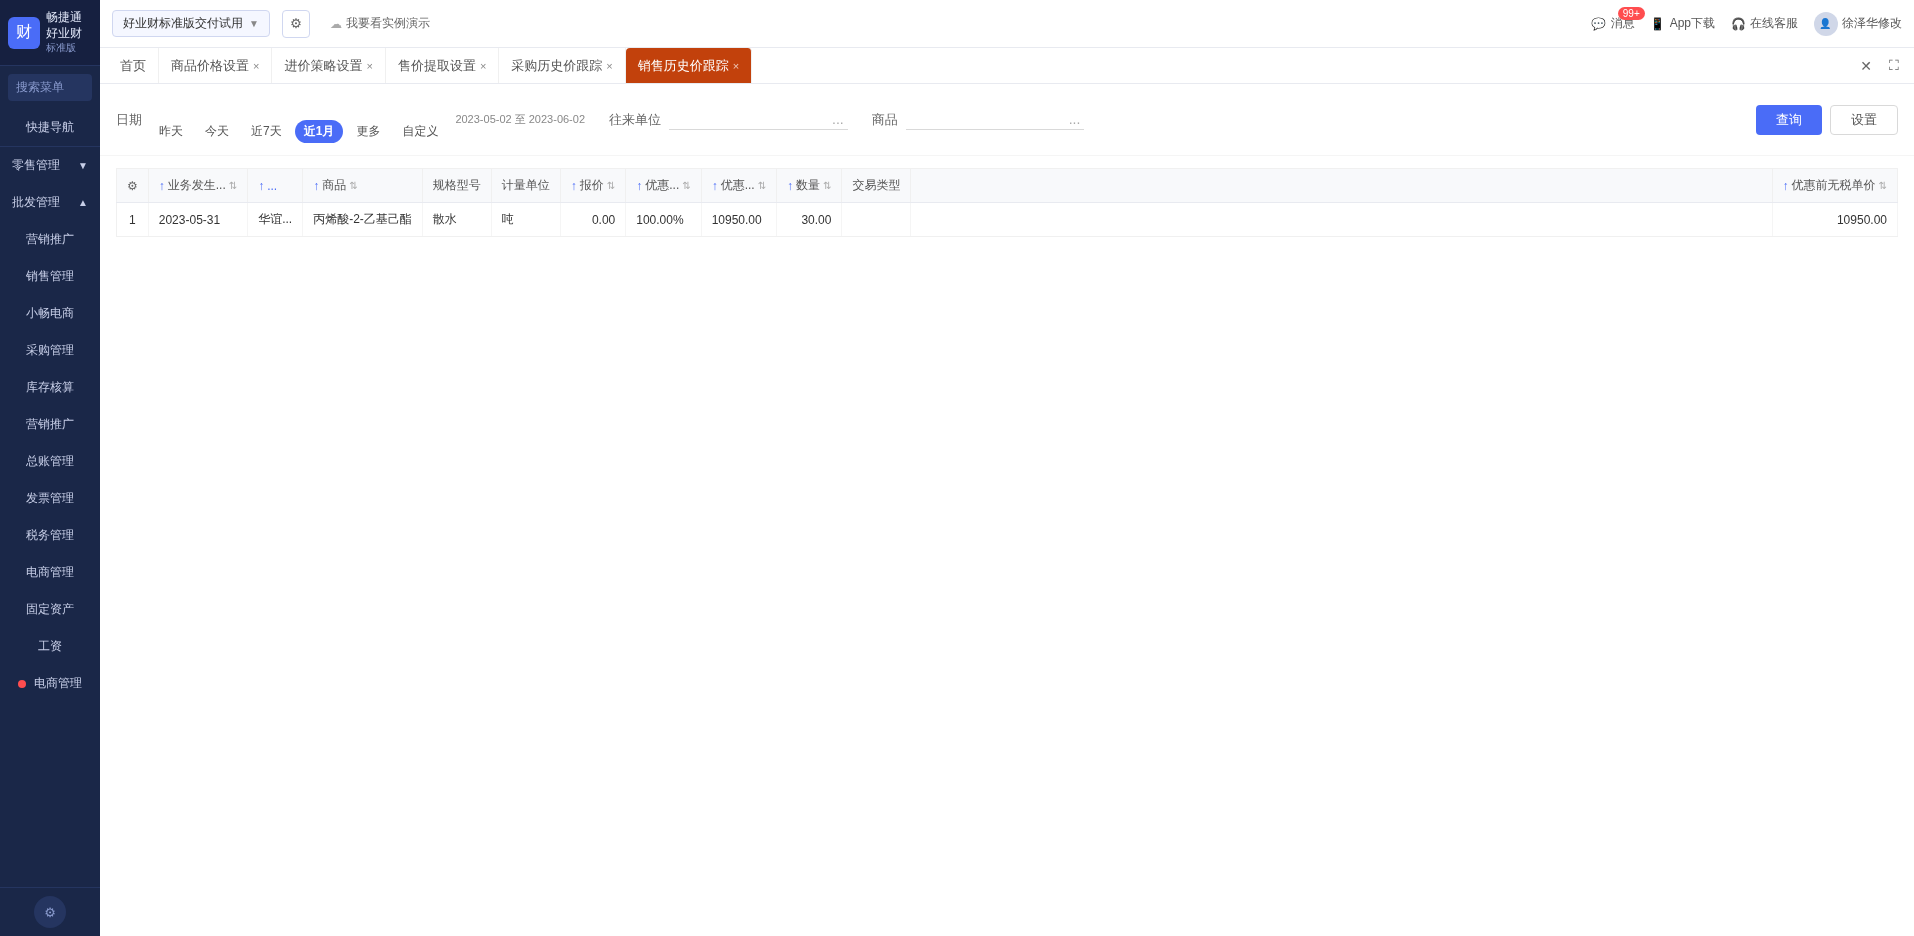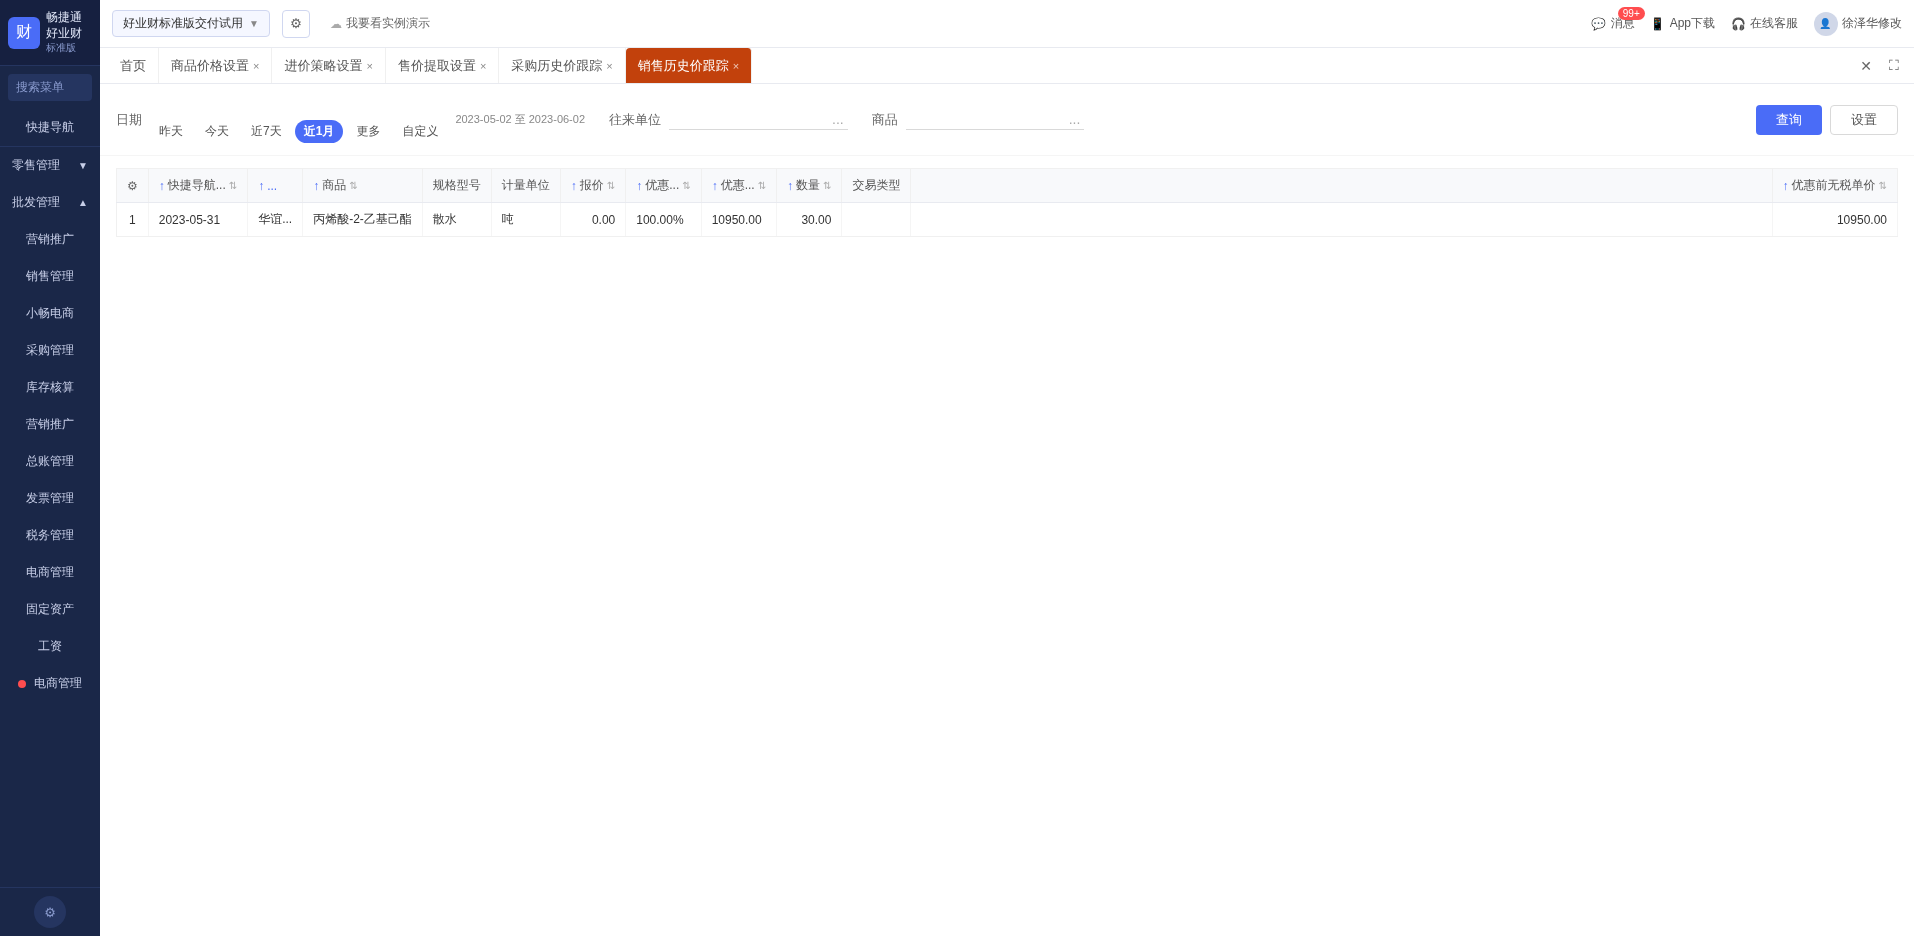--- a/index.html
+++ b/index.html
@@ -277,7 +277,7 @@
               <th>
                 <div class="th-sort">
                   <span style="color:#4a6cf7;">↑</span>
-                  <span>快捷导航...</span>
+                  <span>业务发生...</span>
                   <span class="sort-icon">⇅</span>
                 </div>
               </th>

